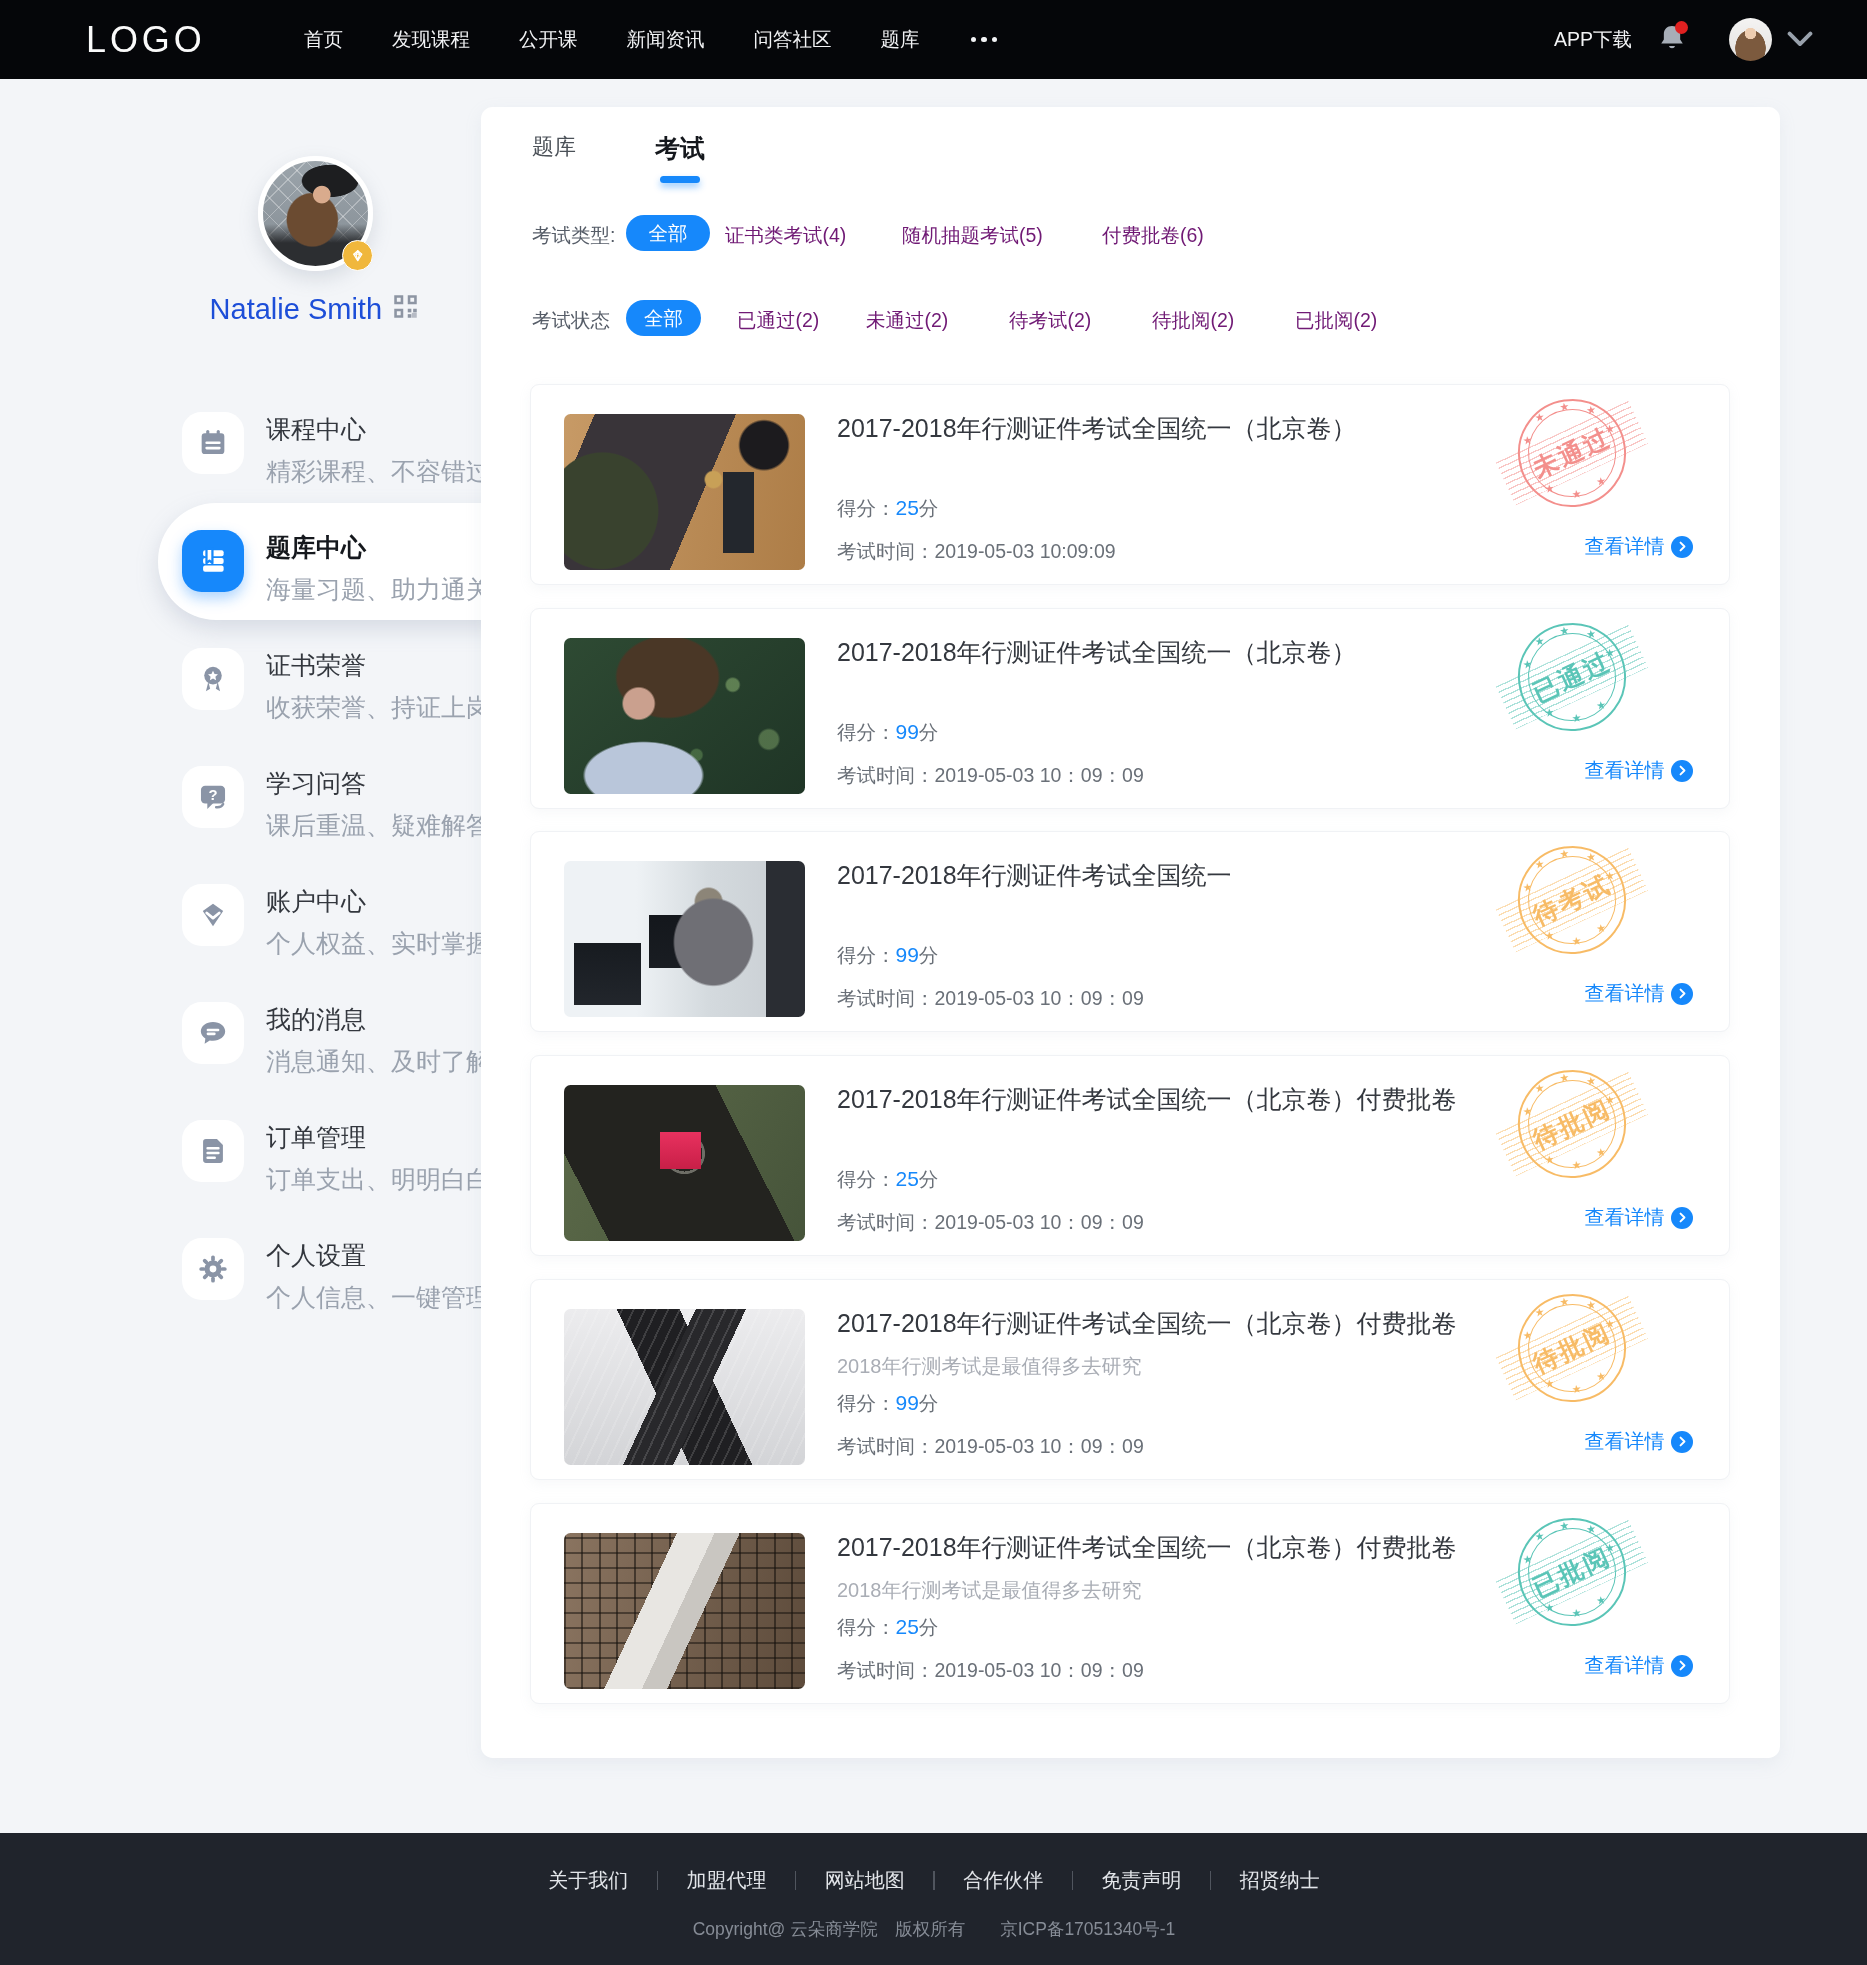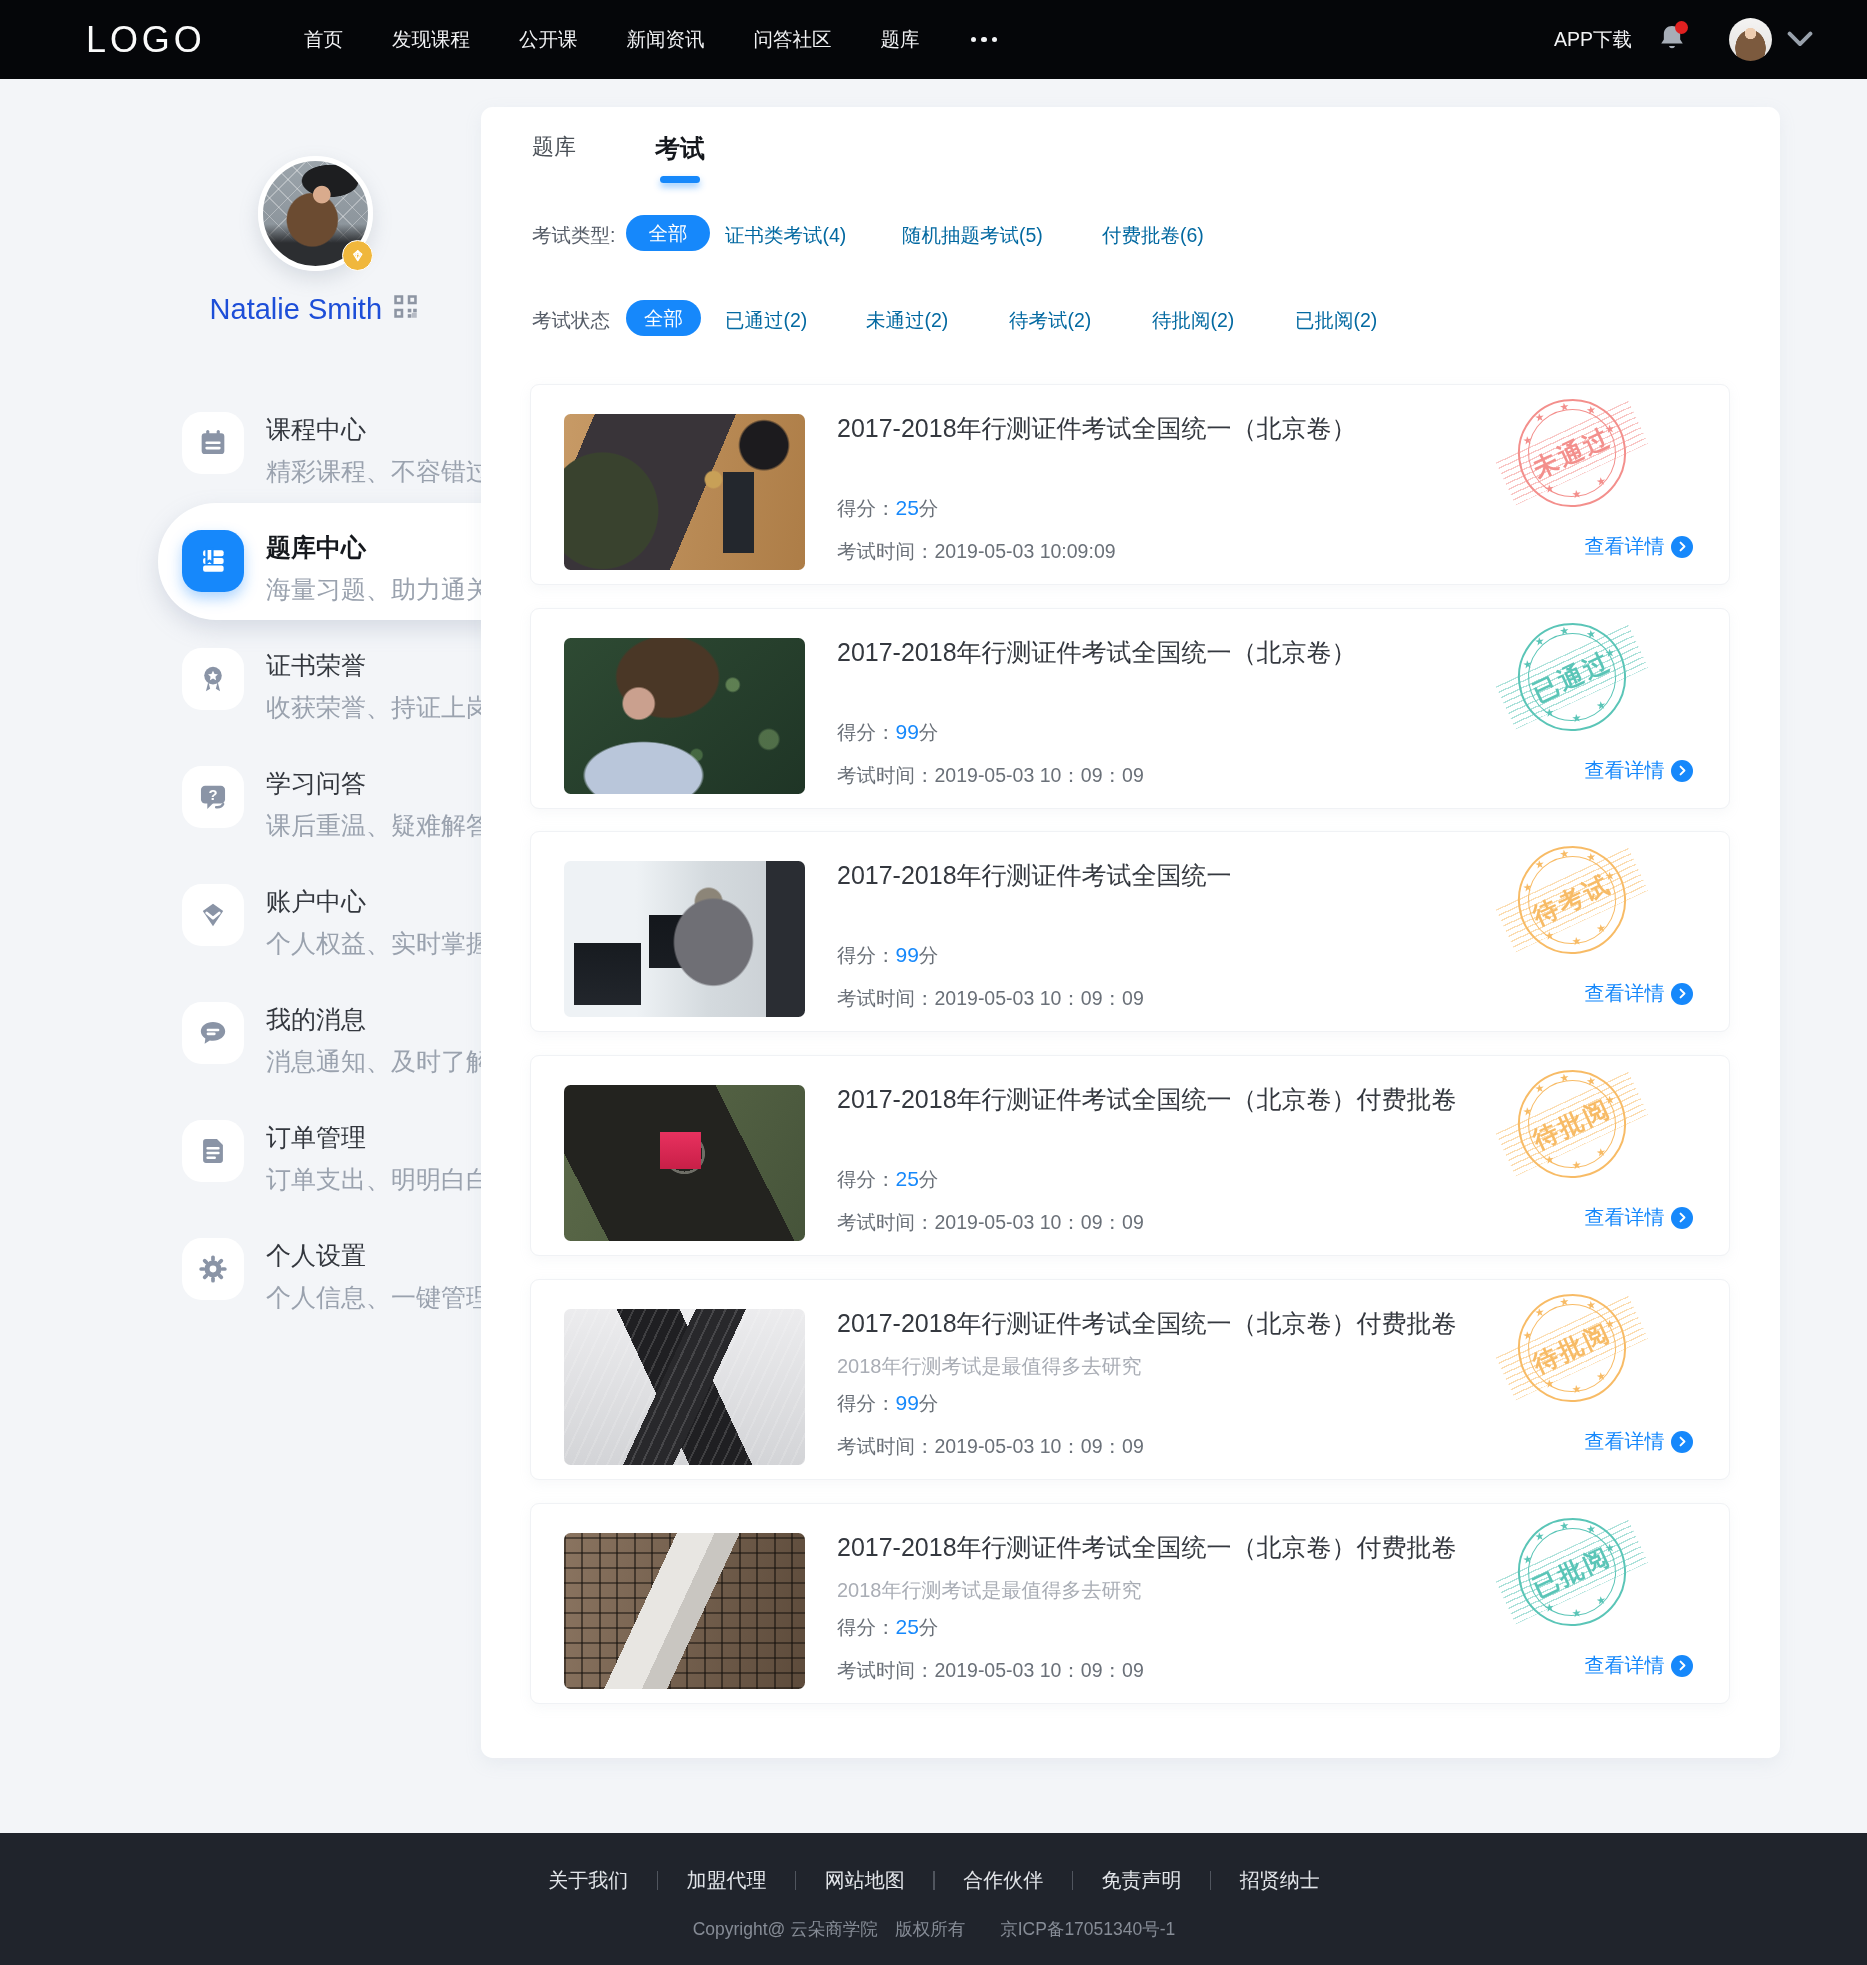--- a/index.html
+++ b/index.html
@@ -66,7 +66,7 @@
 
   .filter-row{position:absolute;left:0;width:100%;height:36px;}
   .filter-label{position:absolute;left:51px;top:6.5px;font-size:19.5px;color:#565d68;}
-  .f-opt{position:absolute;top:6.5px;font-size:19.5px;color:#0369a1;cursor:pointer;white-space:nowrap;}
+  .f-opt{position:absolute;top:6.5px;font-size:19.5px;color:#701a75;cursor:pointer;white-space:nowrap;}
   .f-pill{position:absolute;top:0;height:36px;border-radius:18px;background:#1688fb;color:#fff;
     font-size:19.5px;display:flex;align-items:center;justify-content:center;cursor:pointer;}
 

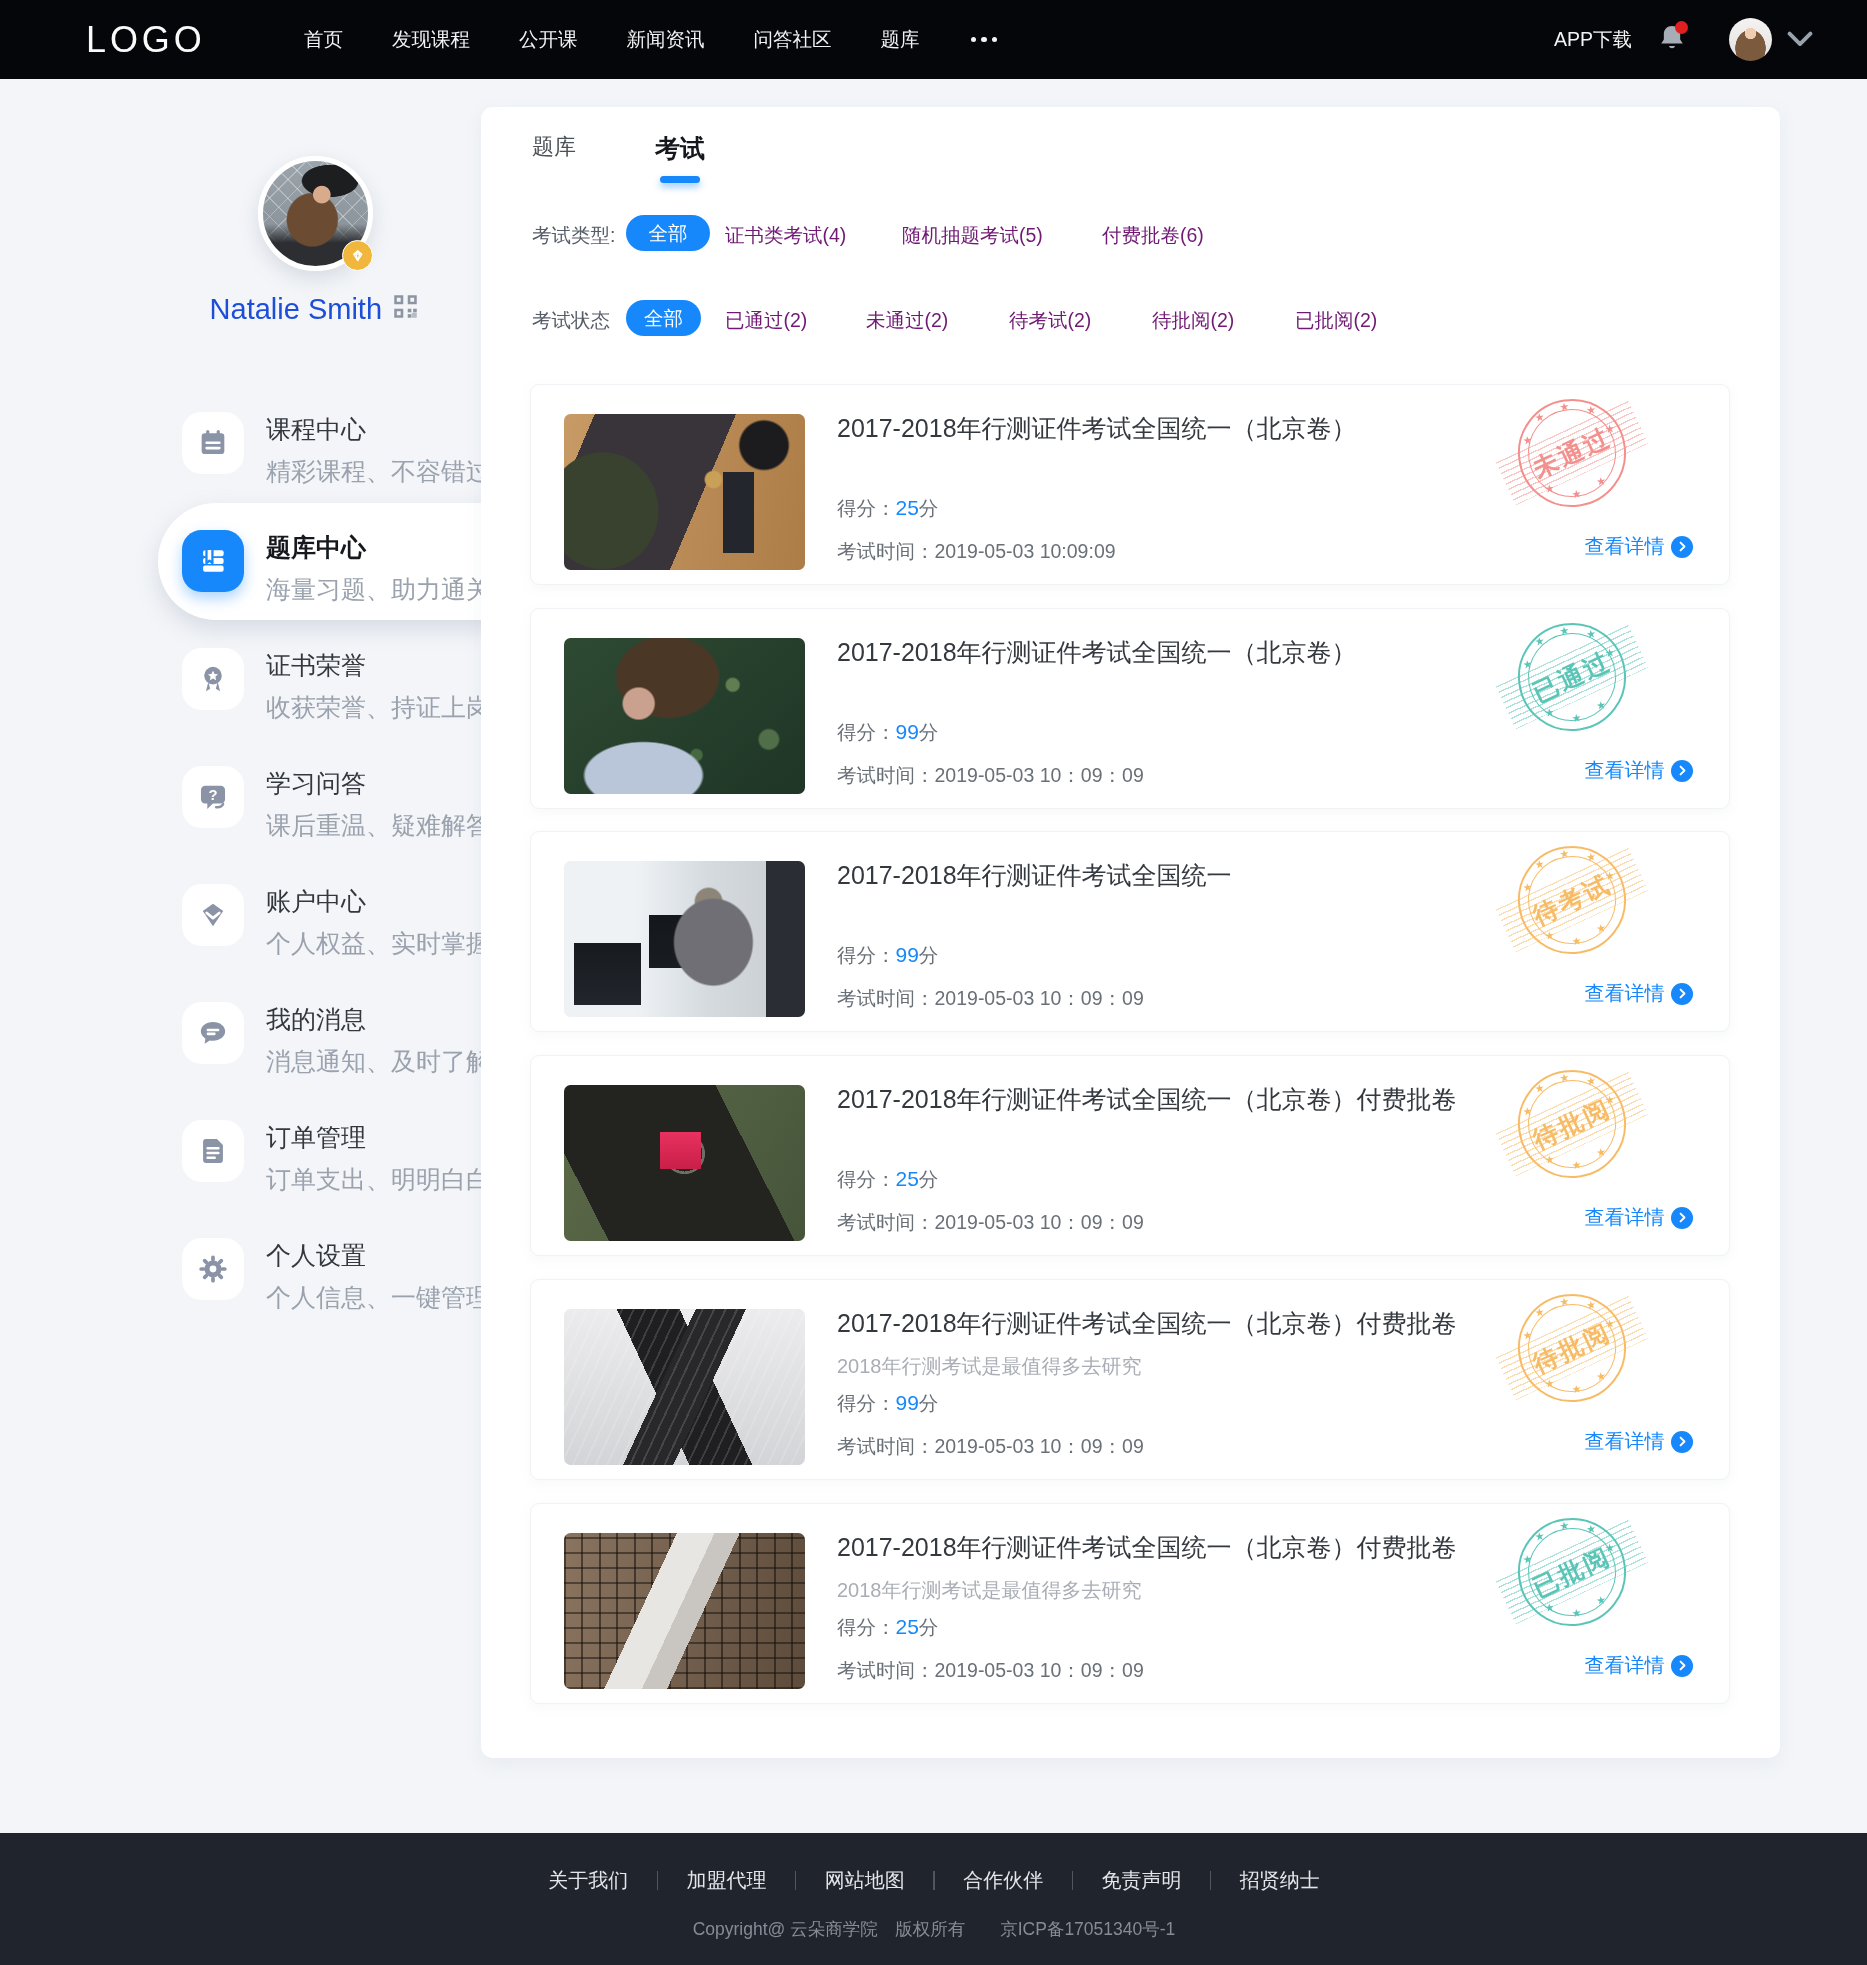--- a/index.html
+++ b/index.html
@@ -351,7 +351,7 @@
     <div class="filter-row" style="top:193px;">
       <span class="filter-label">考试状态</span>
       <span class="f-pill" style="left:145px;width:75px;">全部</span>
-      <span class="f-opt" style="left:244px;">已通过(2)</span>
+      <span class="f-opt" style="left:256px;">已通过(2)</span>
       <span class="f-opt" style="left:385px;">未通过(2)</span>
       <span class="f-opt" style="left:528px;">待考试(2)</span>
       <span class="f-opt" style="left:671px;">待批阅(2)</span>

